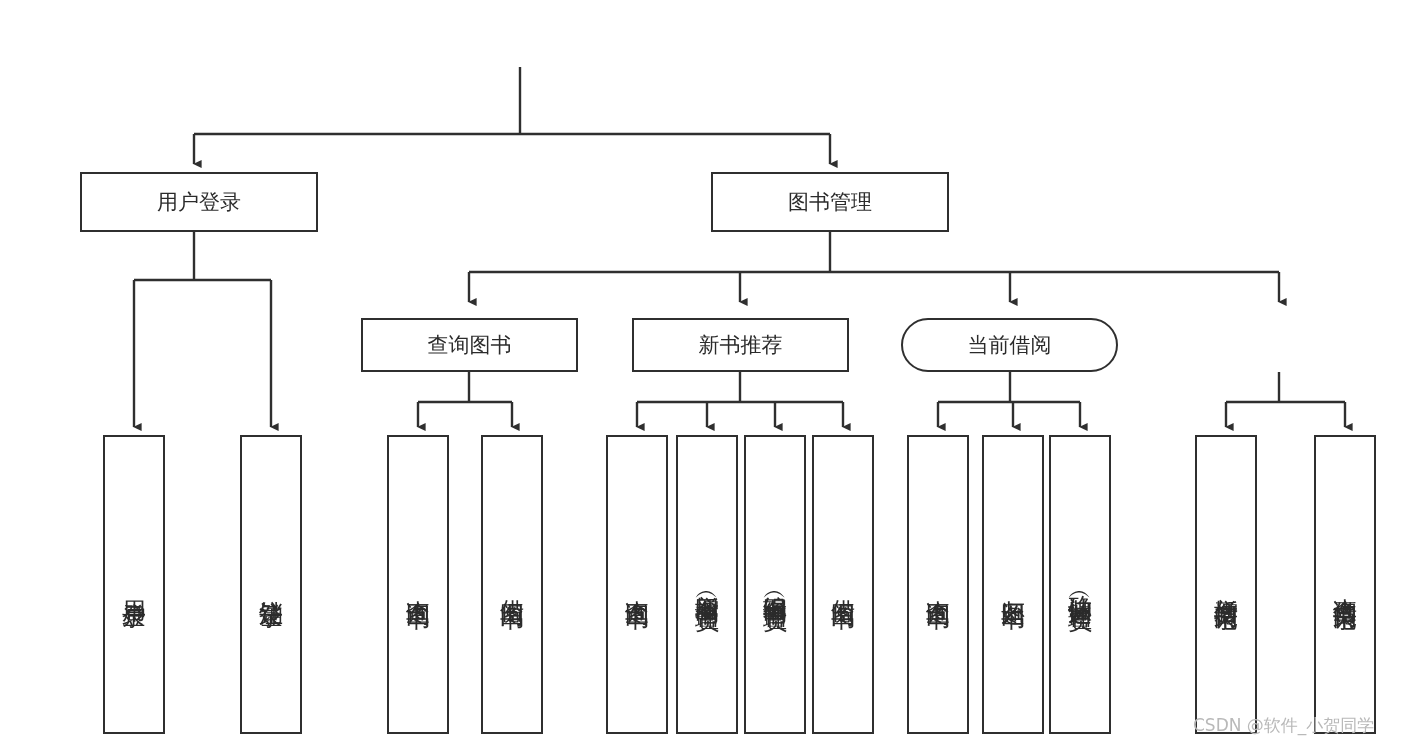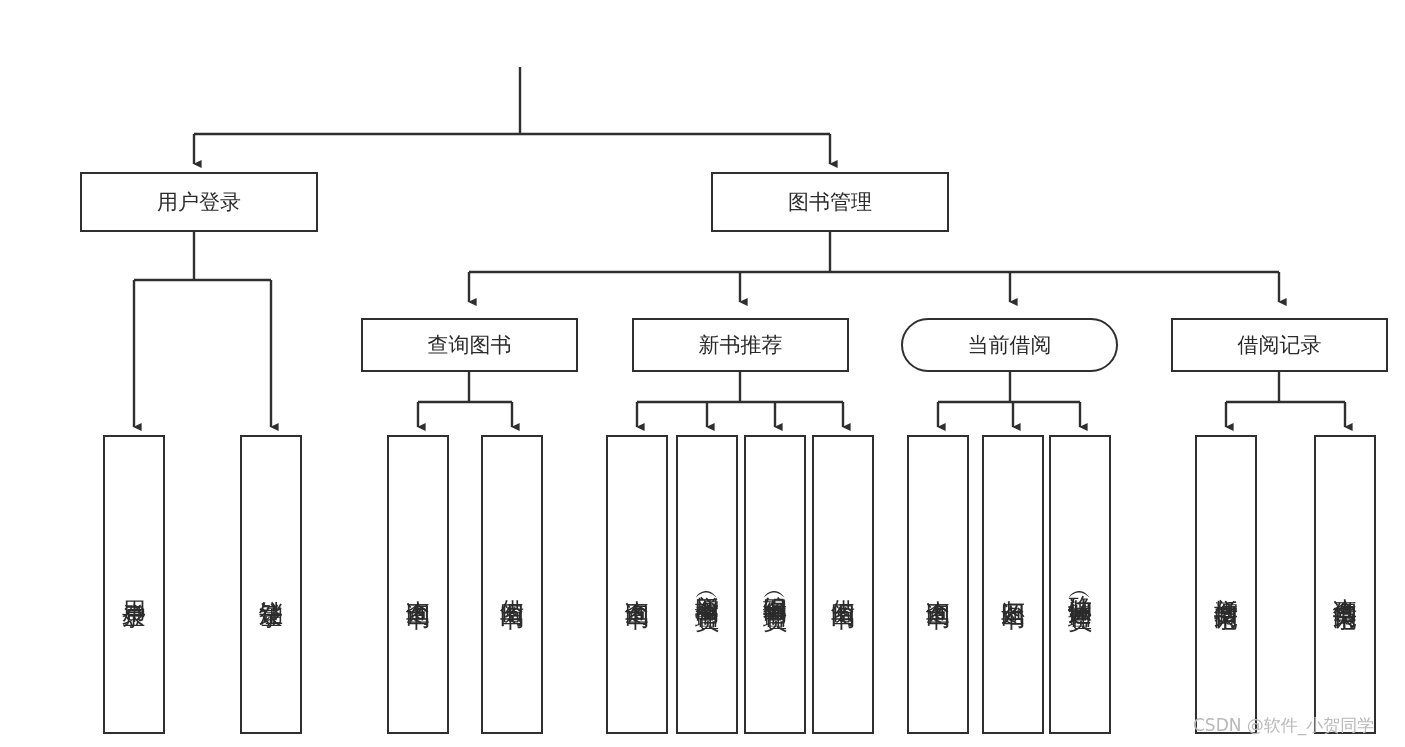--- a/index.html
+++ b/index.html
@@ -92,9 +92,6 @@
   <div class="node h-node" style="left:901px;top:318px;width:217px;height:54px;border-radius:27px;">
     <span class="lbl">当前借阅</span>
   </div>
-  <div class="node h-node" style="left:1171px;top:318px;width:217px;height:54px;">
-    <span class="lbl">借阅记录</span>
-  </div>
 
   <div class="node leaf" style="left:103px;top:435px;width:62px;height:299px;">
     <span class="lbl">用户登录</span>

